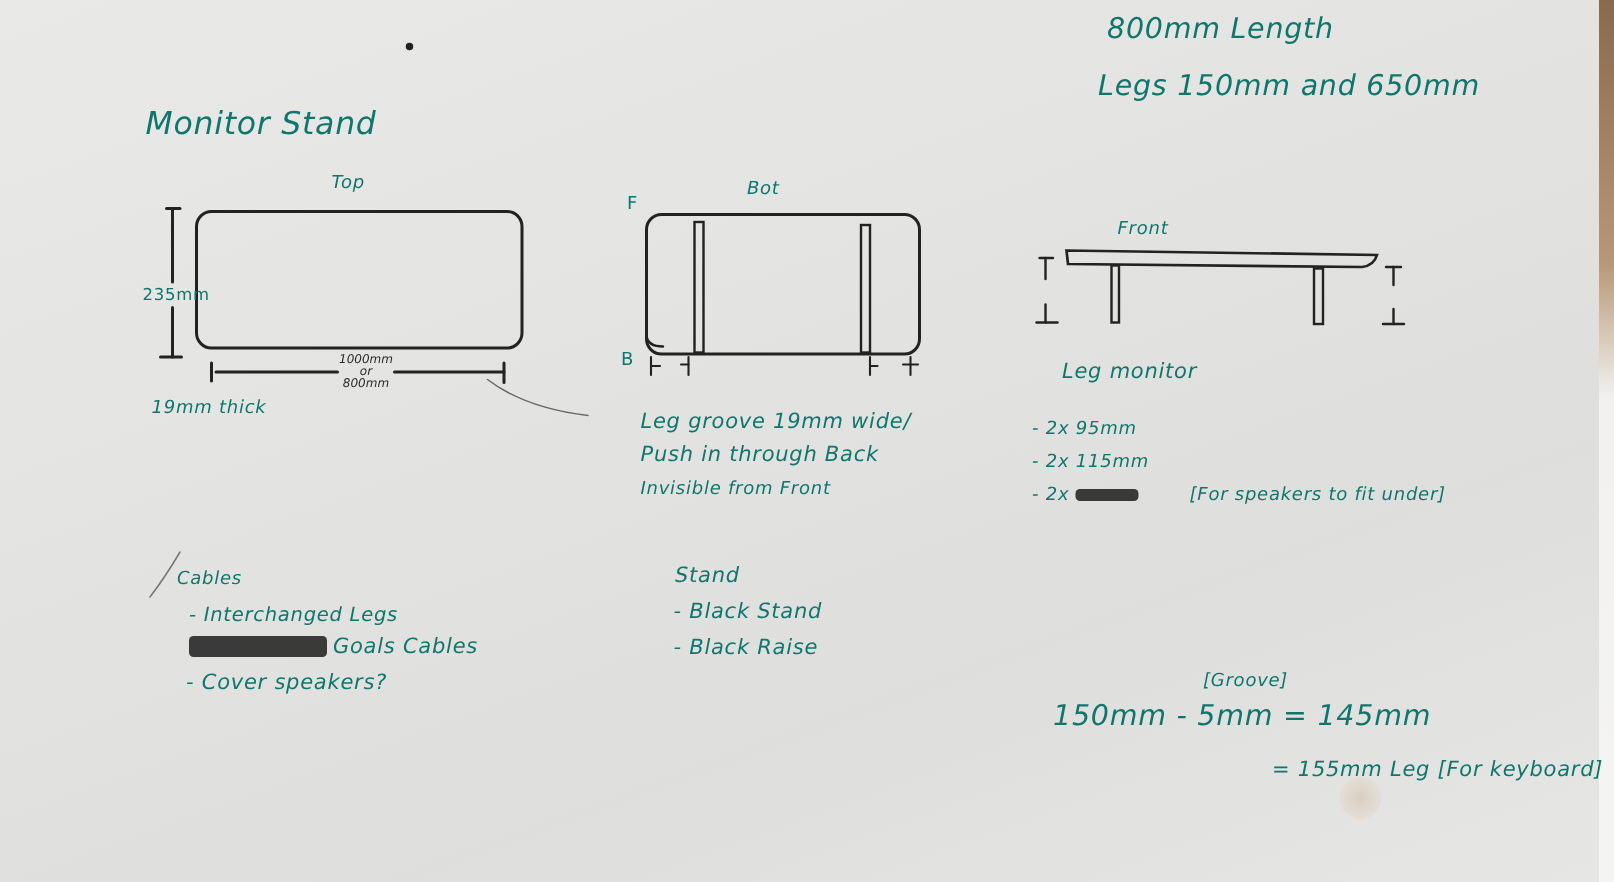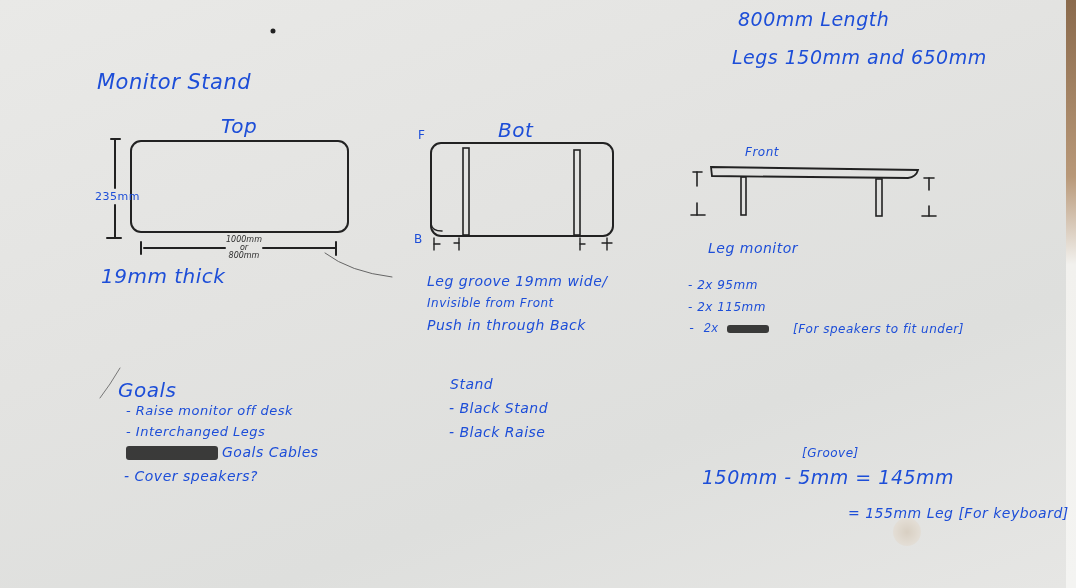--- a/index.html
+++ b/index.html
@@ -17,7 +17,7 @@
     background: linear-gradient(180deg, #8a6a4c 0%, #b89878 30%, #f2f1ee 45%, #f4f4f2 100%);
   }
   .hw {
-    position: absolute; color: #1d4ed8;
+    position: absolute; color: #0f766e;
     font-family: "DejaVu Sans", sans-serif; font-style: italic;
     white-space: nowrap; letter-spacing: 0.5px;
   }

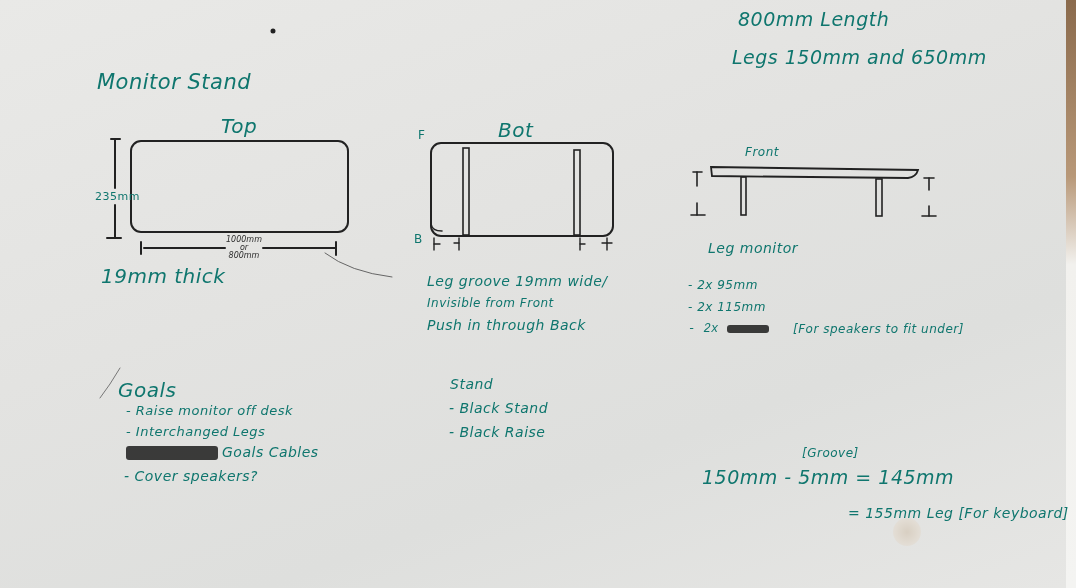--- a/index.html
+++ b/index.html
@@ -22,7 +22,7 @@
     white-space: nowrap; letter-spacing: 0.5px;
   }
   .t18 { font-size: 19px; }
-  .t16 { font-size: 20px; }
+  .t16 { font-size: 12px; }
   .t14 { font-size: 14px; }
   .t13 { font-size: 13px; }
   .t12 { font-size: 12px; }

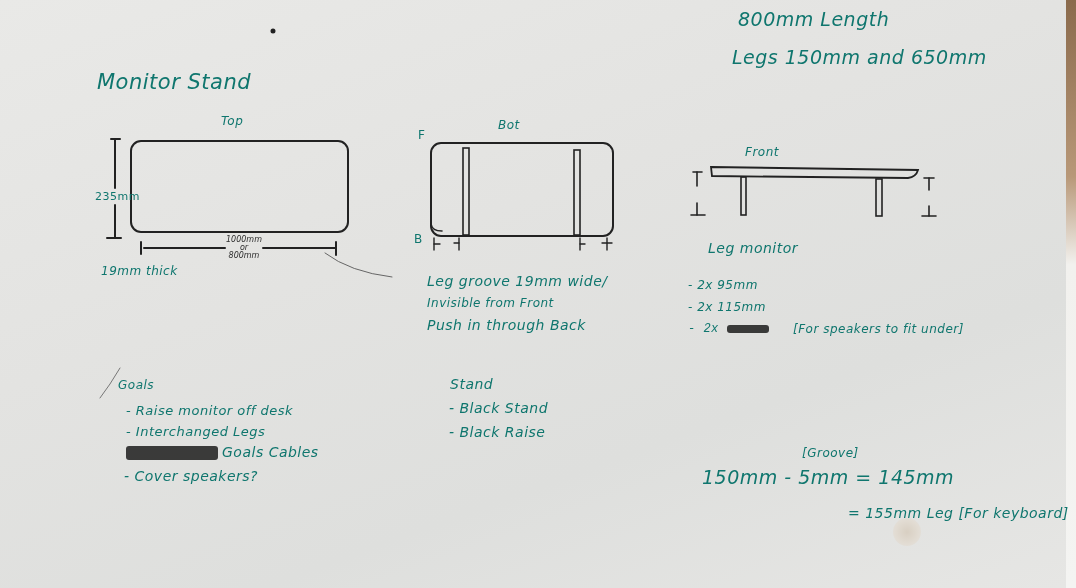--- a/index.html
+++ b/index.html
@@ -113,8 +113,8 @@
 <div class="hw t12" style="left:414px; top:232px; font-style:normal;">B</div>
 <ul class="list" style="position:absolute; left:427px; top:270px;">
   <li class="hw t14" style="position:static; line-height:22px;">Leg groove 19mm wide/</li>
+  <li class="hw t14" style="position:static; line-height:22px;">Push in through Back</li>
   <li class="hw t12" style="position:static; line-height:22px;">Invisible from Front</li>
-  <li class="hw t14" style="position:static; line-height:22px;">Push in through Back</li>
 </ul>
 
 <div class="hw t12" style="left:745px; top:145px;">Front</div>

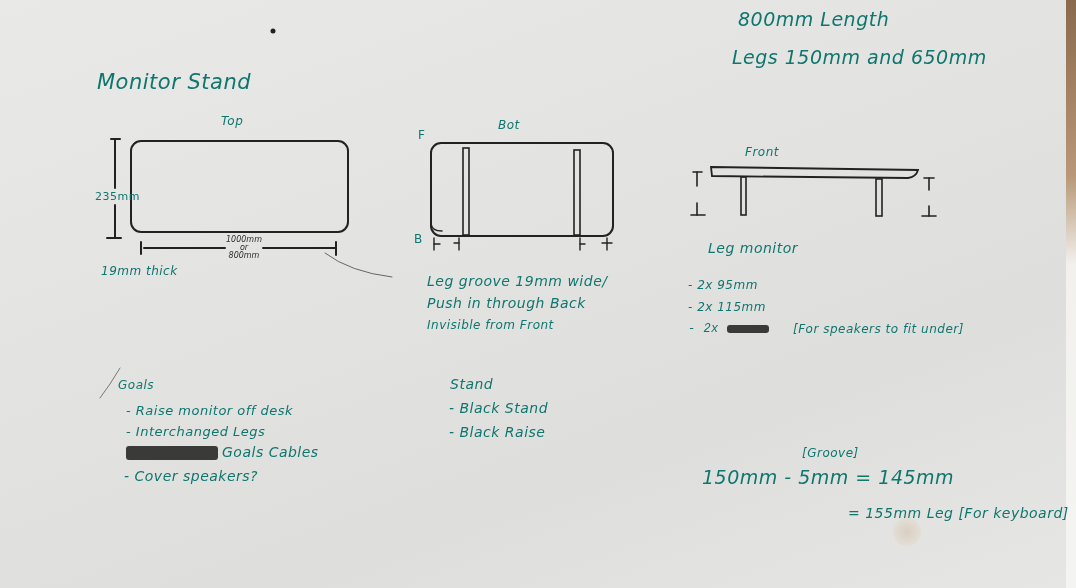--- a/index.html
+++ b/index.html
@@ -123,7 +123,7 @@
 <ul class="list" style="position:absolute; left:688px; top:274px;">
   <li class="hw t12" style="position:static; line-height:22px;">- 2x 95mm</li>
   <li class="hw t12" style="position:static; line-height:22px;">- 2x 115mm</li>
-  <li class="hw t12" style="position:static; line-height:22px;font-family:Liberation Mono, monospace;"><span>- 2x</span> <span class="scribble" style="width:42px; height:8px;"></span></li>
+  <li class="hw t12" style="position:static; line-height:22px;"><span>- 2x</span> <span class="scribble" style="width:42px; height:8px;"></span></li>
 </ul>
 <div class="hw t12" style="left:793px; top:322px;">[For speakers to fit under]</div>
 

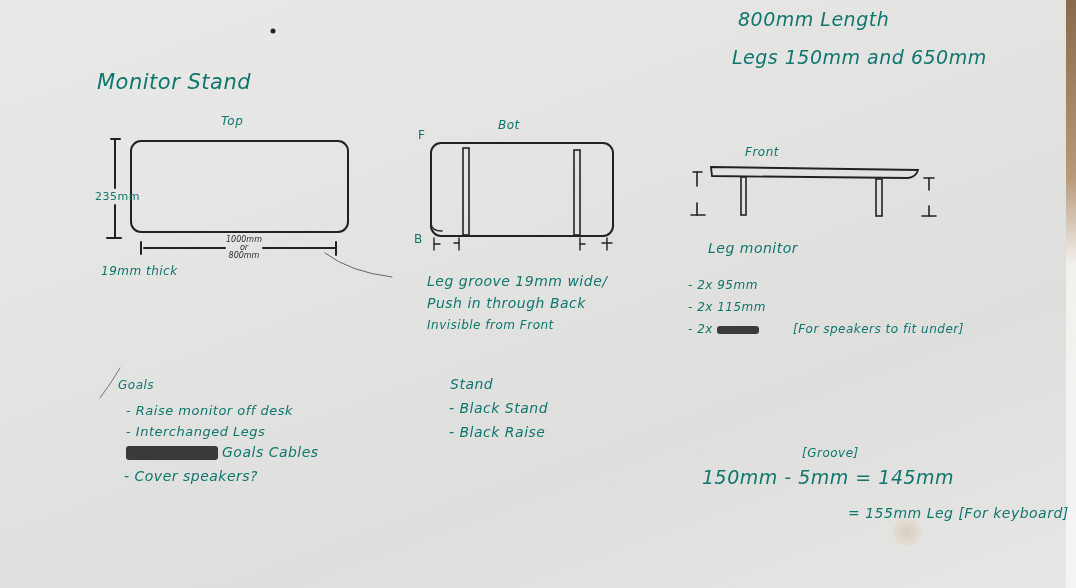--- a/index.html
+++ b/index.html
@@ -127,7 +127,7 @@
 </ul>
 <div class="hw t12" style="left:793px; top:322px;">[For speakers to fit under]</div>
 
-<div class="hw t16" style="left:118px; top:378px;">Goals</div>
+<div class="hw t16" style="left:118px; top:378px;">Cables</div>
 <ul class="list" style="position:absolute; left:126px; top:400px;">
   <li class="hw t13" style="position:static; line-height:21px;">- Raise monitor off desk</li>
   <li class="hw t13" style="position:static; line-height:21px;">- Interchanged Legs</li>

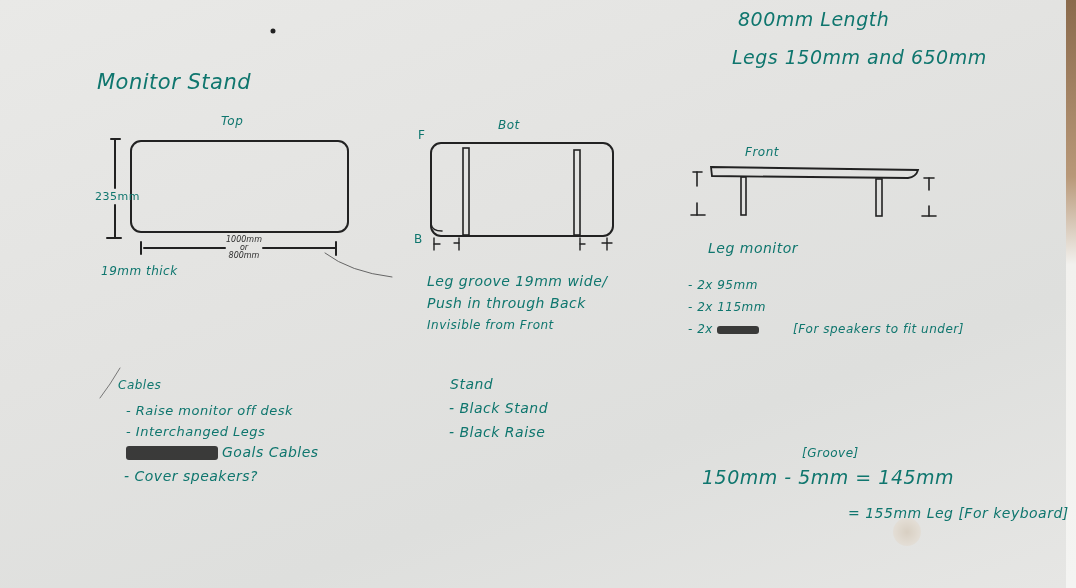--- a/index.html
+++ b/index.html
@@ -129,7 +129,6 @@
 
 <div class="hw t16" style="left:118px; top:378px;">Cables</div>
 <ul class="list" style="position:absolute; left:126px; top:400px;">
-  <li class="hw t13" style="position:static; line-height:21px;">- Raise monitor off desk</li>
   <li class="hw t13" style="position:static; line-height:21px;">- Interchanged Legs</li>
   <li class="hw t14" style="position:static; line-height:21px;"><span class="scribble"></span><span>Goals Cables</span></li>
   <li class="hw t14" style="position:static; line-height:26px; margin-left:-2px;">- Cover speakers?</li>

